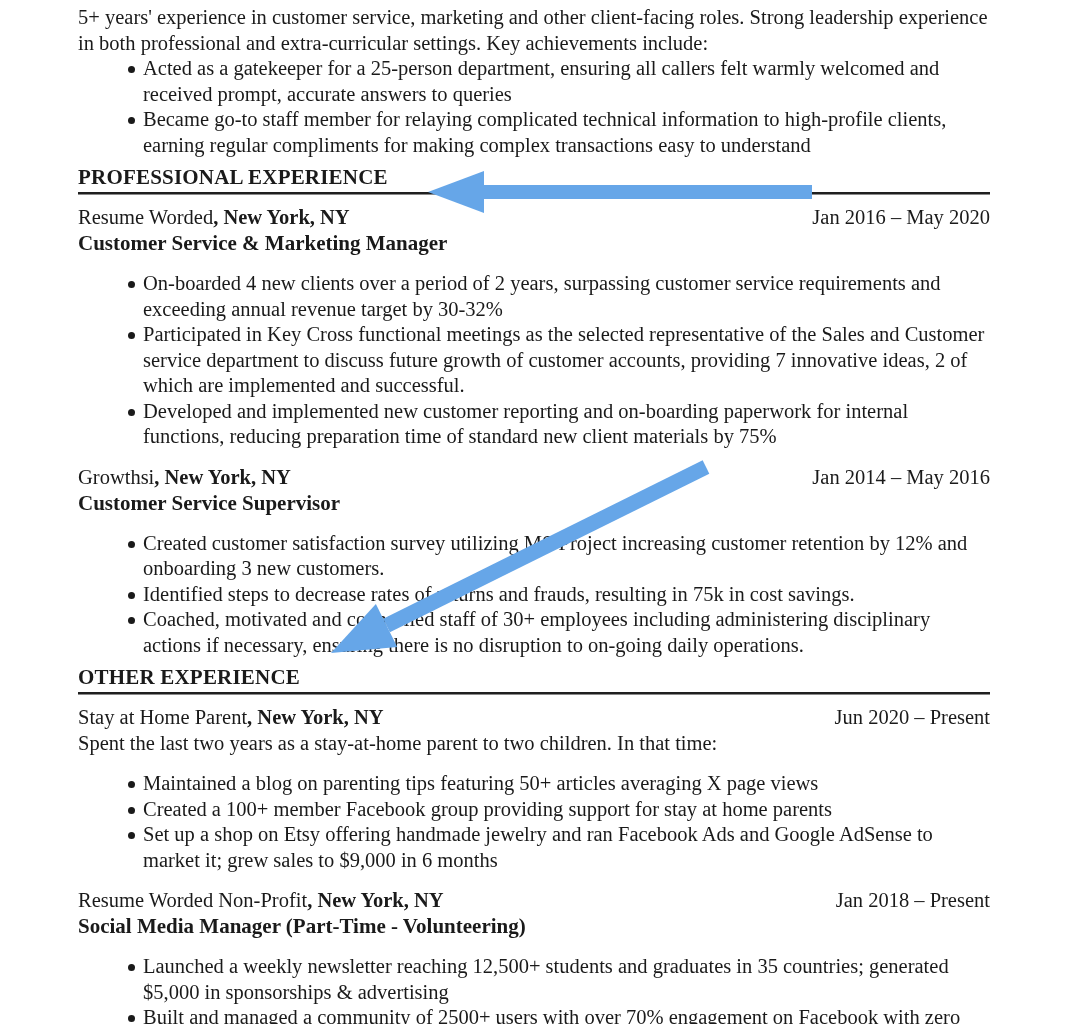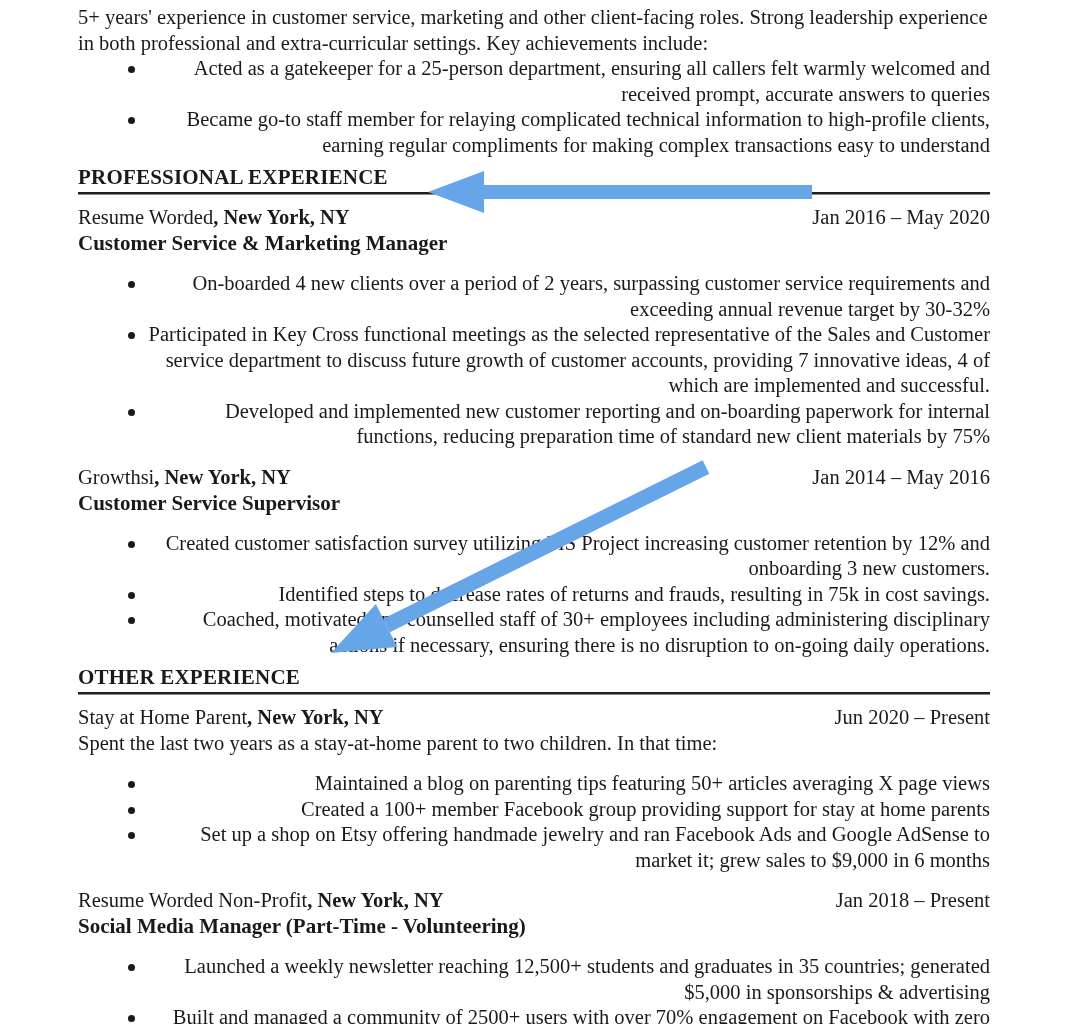--- a/index.html
+++ b/index.html
@@ -37,7 +37,6 @@
     list-style: none;
     margin: 0;
     padding: 0;
-    text-align: right;
   }
   ul.bullets > li {
     position: relative;

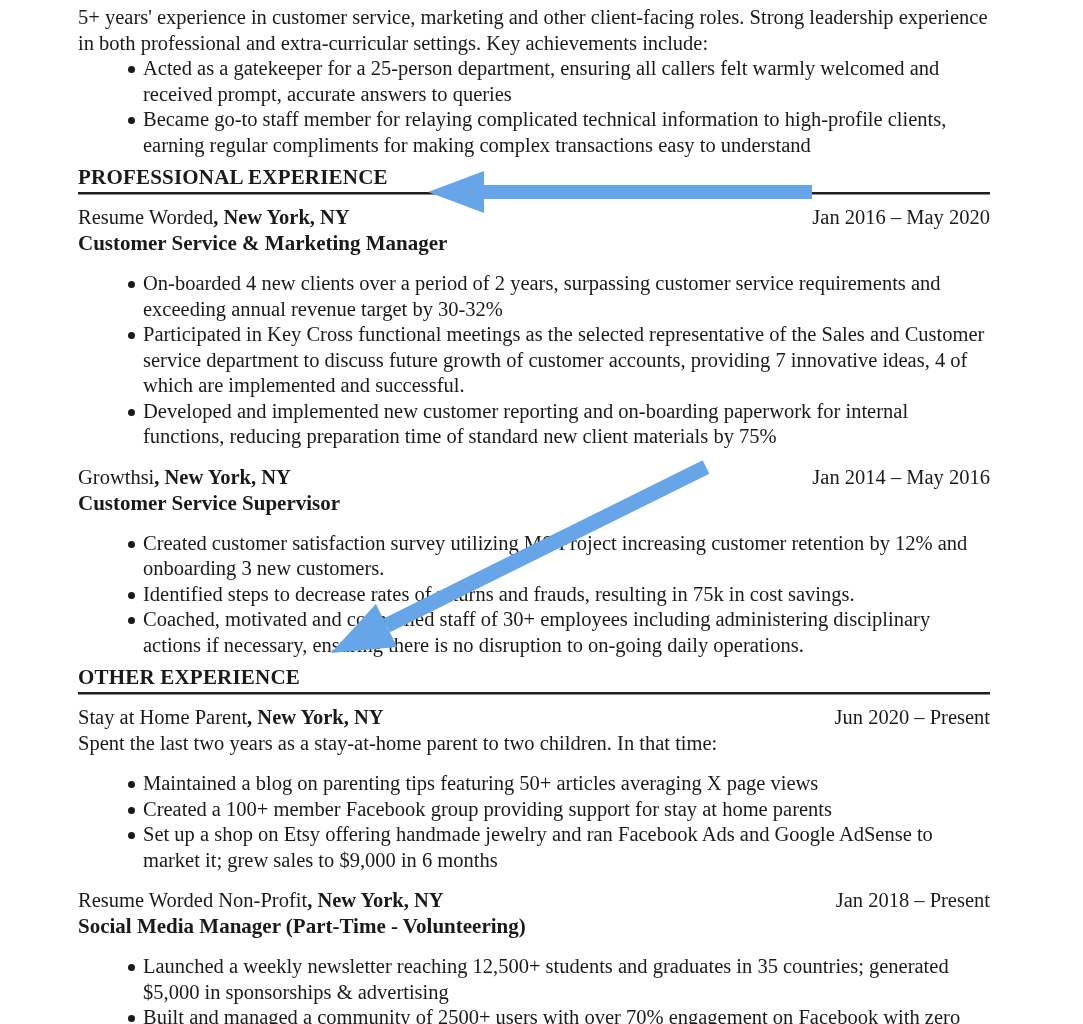--- a/index.html
+++ b/index.html
@@ -149,7 +149,7 @@
       <div class="role">Customer Service &amp; Marketing Manager</div>
       <ul class="bullets">
         <li>On-boarded 4 new clients over a period of 2 years, surpassing customer service requirements and exceeding annual revenue target by 30-32%</li>
-        <li>Participated in Key Cross functional meetings as the selected representative of the Sales and Customer service department to discuss future growth of customer accounts, providing 7 innovative ideas, 4 of which are implemented and successful.</li>
+        <li>Participated in Key Cross functional meetings as the selected representative of the Sales and Customer service department to discuss future growth of customer accounts, providing 7 innovative ideas, 2 of which are implemented and successful.</li>
         <li>Developed and implemented new customer reporting and on-boarding paperwork for internal functions, reducing preparation time of standard new client materials by 75%</li>
       </ul>
     </div>

